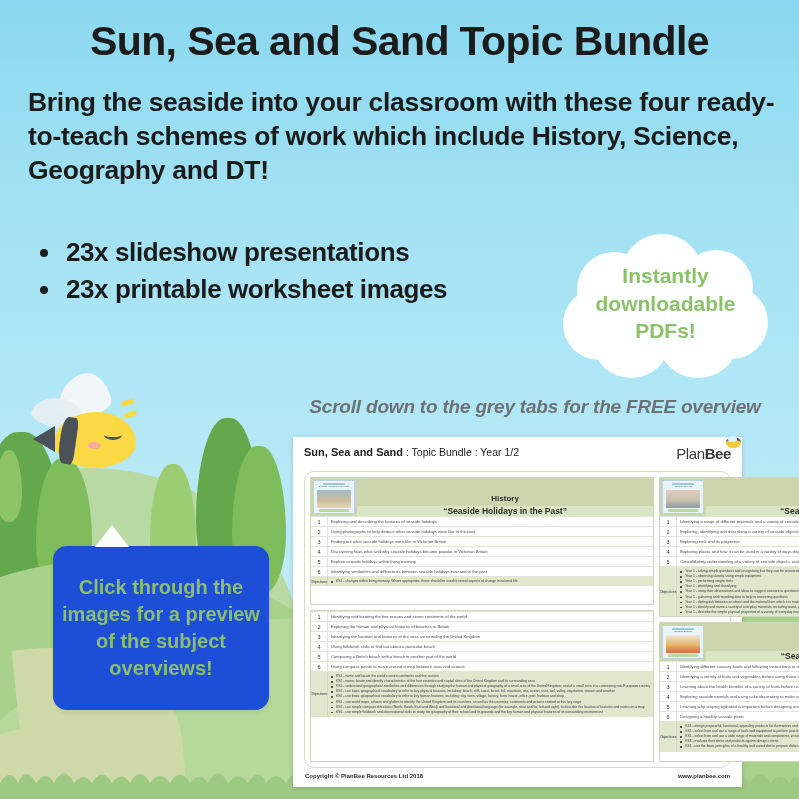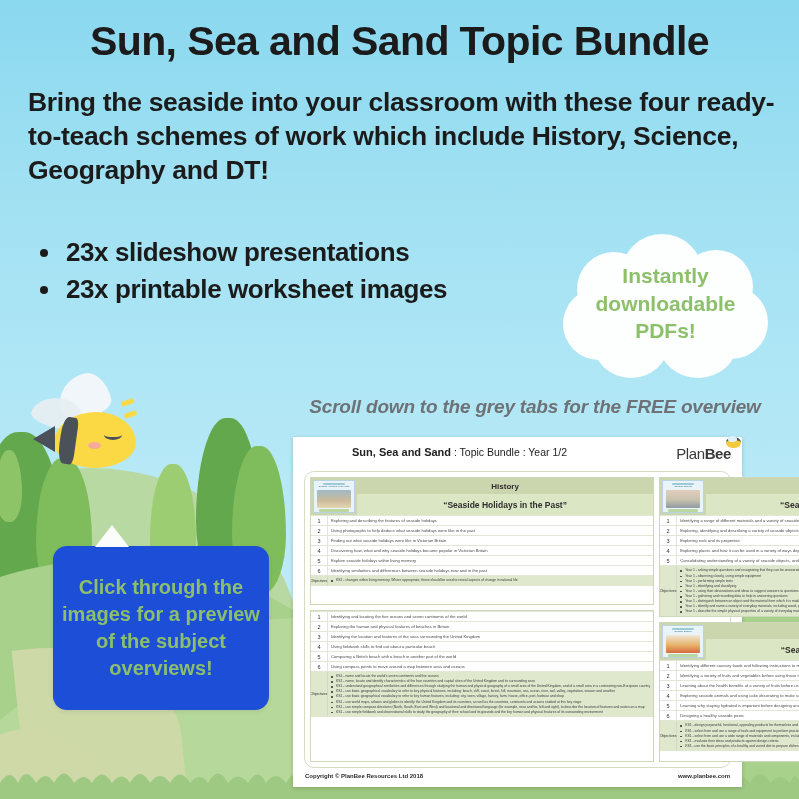--- a/index.html
+++ b/index.html
@@ -85,7 +85,7 @@
   }
   #doc-header { display:flex; align-items:flex-start; justify-content:space-between; height:22px; }
   #doc-title { font-size:10.5px; color:#222; white-space:nowrap; }
-  #doc-title b { font-size:11px; font-weight:bold;margin-left:48px; }
+  #doc-title b { font-size:11px; font-weight:bold; }
   #brand { position:relative; font-size:15px; color:#3a3a3a; letter-spacing:-.4px; line-height:1; }
   #brand b { font-weight:bold; }
   #brand .brand-bee {

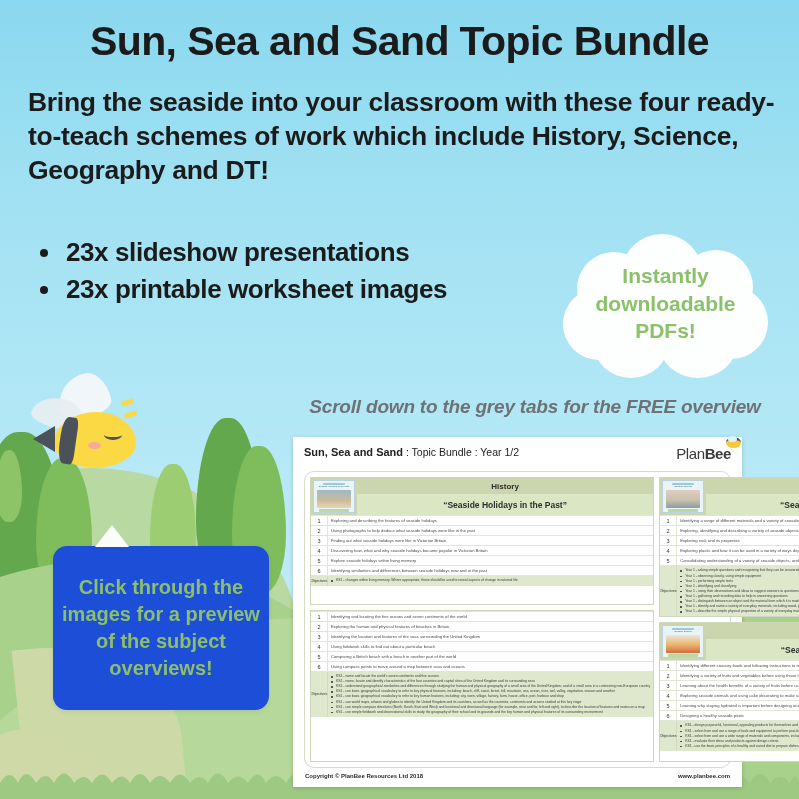--- a/index.html
+++ b/index.html
@@ -115,7 +115,7 @@
   .panel-thumb .t-img { width:34px; height:18px; background:#cfd9c6; border-radius:1px; margin:1px 0; }
   .panel-thumb .t-foot { width:30px; height:3px; background:#bcd8a2; border-radius:1px; }
   .panel-titles { flex:1; display:flex; flex-direction:column; }
-  .panel-subject { text-align:center; font-size:8px; font-weight:bold; color:#2e2e2e; padding:4px 0 3px; }
+  .panel-subject { text-align:center; font-size:8px; font-weight:bold; color:#2e2e2e; padding:16px 0 3px; }
   .panel-topic {
     flex:1; background:#dbe6c4; display:flex; align-items:center; justify-content:center;
     font-size:8.5px; font-weight:bold; color:#2e2e2e;

